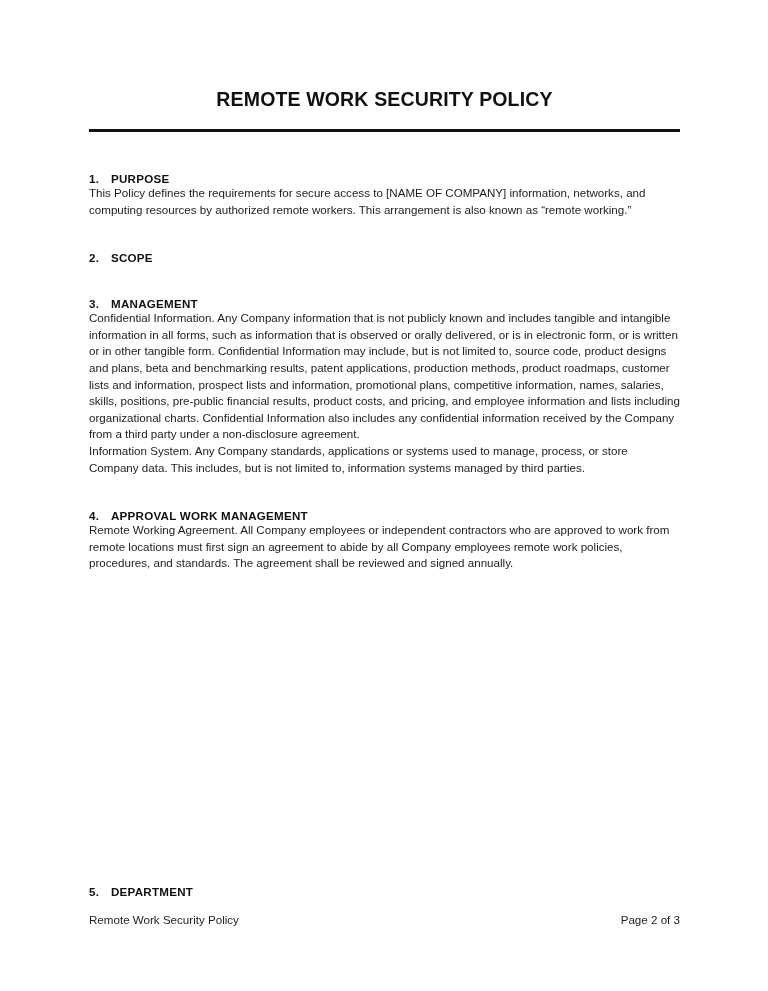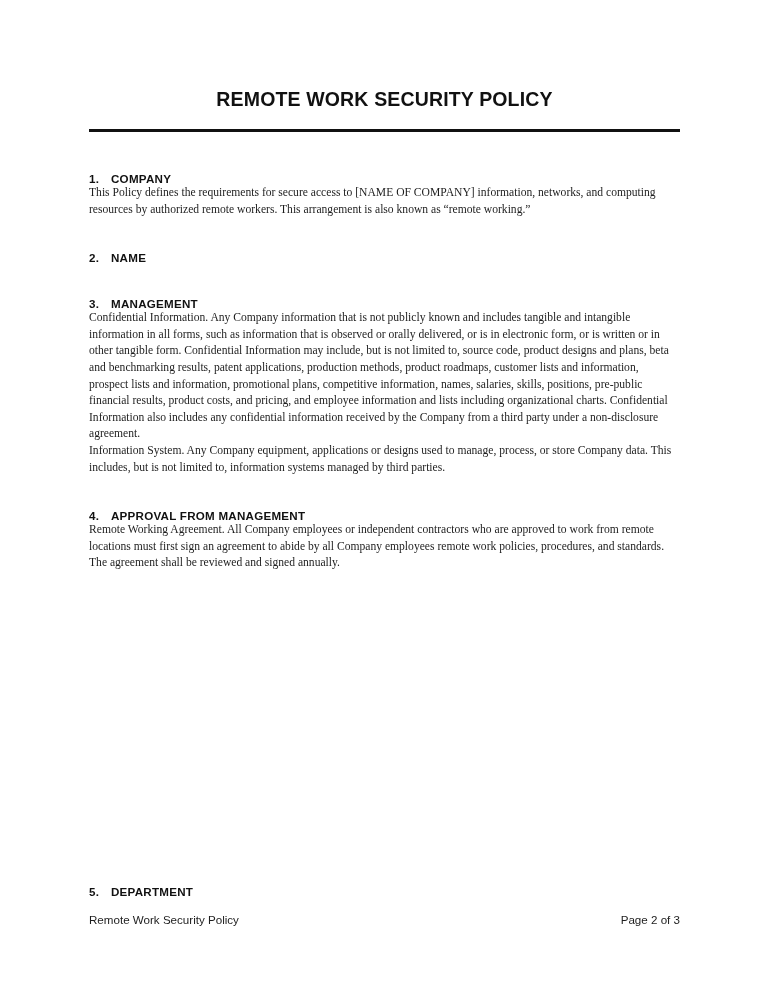--- a/index.html
+++ b/index.html
@@ -104,7 +104,7 @@
 
   <div class="section-heading sec-1">
     <span class="section-num">1.</span>
-    <span class="section-title">COMPANY</span>
+    <span class="section-title">PURPOSE</span>
   </div>
   <p class="body first-para">This Policy defines the requirements for secure access to [NAME OF COMPANY] information, networks, and computing resources by authorized remote workers. This arrangement is also known as “remote working.”</p>
 

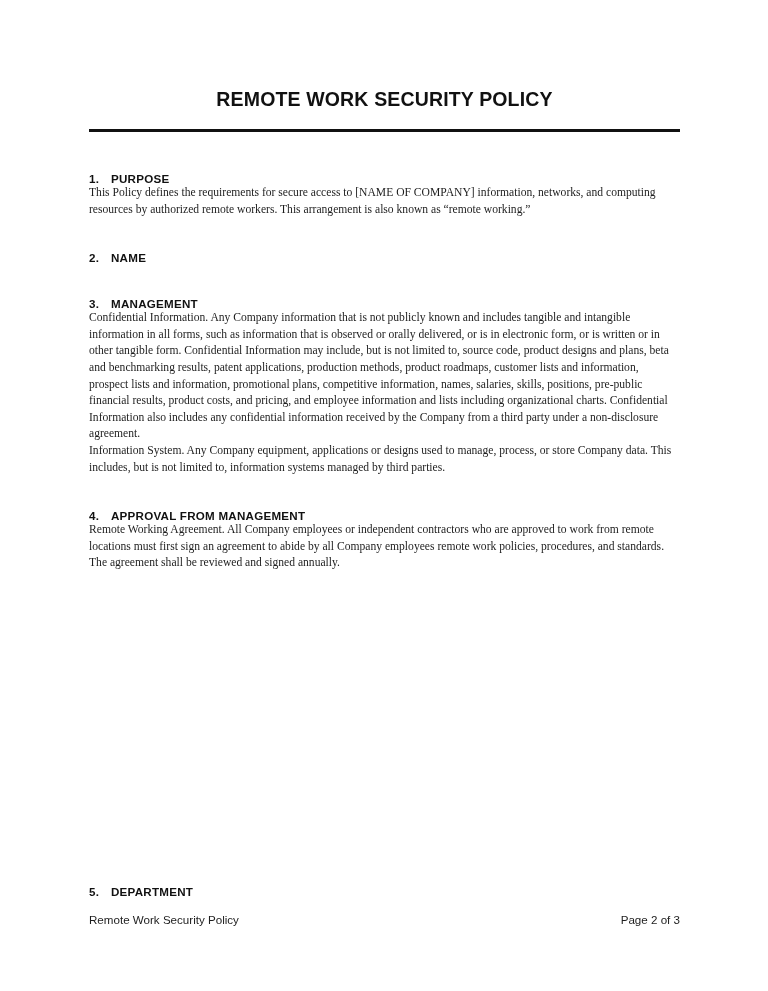--- a/index.html
+++ b/index.html
@@ -70,7 +70,6 @@
     line-height: 16.6px;
     color: #1d1d1d;
     text-align: left;
-    font-family: Liberation Serif, serif;
   }
   .first-para { margin-top: 27px; }
   .next-para  { margin-top: 13px; }

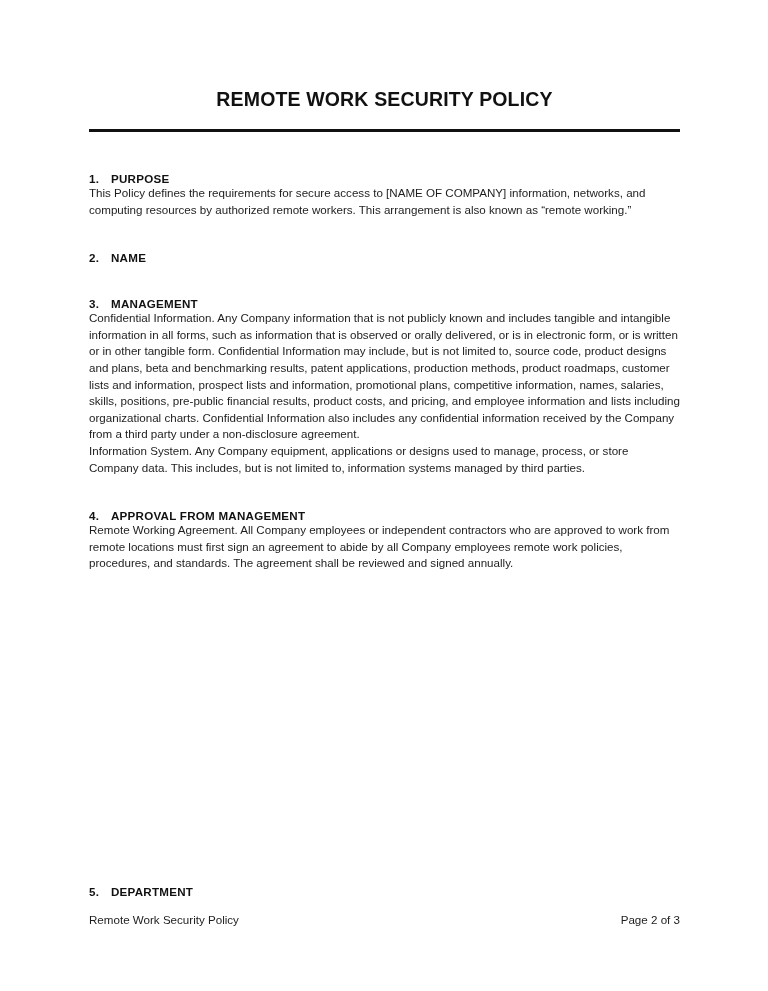--- a/index.html
+++ b/index.html
@@ -109,7 +109,7 @@
 
   <div class="section-heading sec-n">
     <span class="section-num">2.</span>
-    <span class="section-title">NAME</span>
+    <span class="section-title">SCOPE</span>
   </div>
 
   <div class="section-heading sec-n">

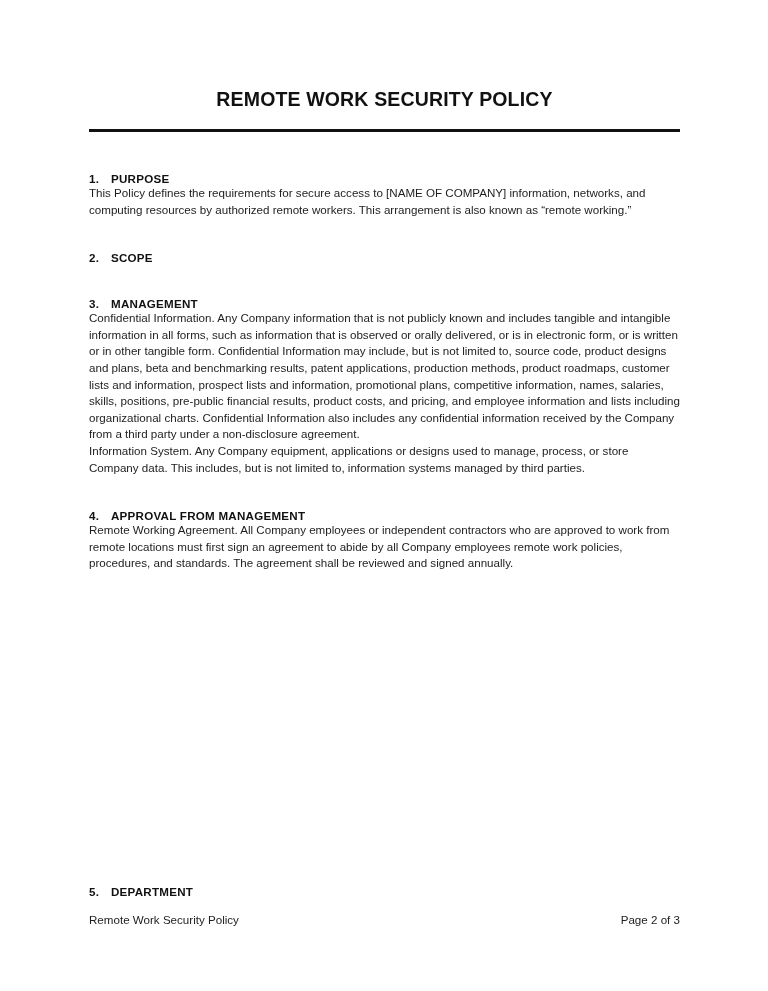--- a/index.html
+++ b/index.html
@@ -117,7 +117,7 @@
     <span class="section-title">MANAGEMENT</span>
   </div>
   <p class="body first-para">Confidential Information. Any Company information that is not publicly known and includes tangible and intangible information in all forms, such as information that is observed or orally delivered, or is in electronic form, or is written or in other tangible form. Confidential Information may include, but is not limited to, source code, product designs and plans, beta and benchmarking results, patent applications, production methods, product roadmaps, customer lists and information, prospect lists and information, promotional plans, competitive information, names, salaries, skills, positions, pre-public financial results, product costs, and pricing, and employee information and lists including organizational charts. Confidential Information also includes any confidential information received by the Company from a third party under a non-disclosure agreement.</p>
-  <p class="body next-para">Information System. Any Company equipment, applications or designs used to manage, process, or store Company data. This includes, but is not limited to, information systems managed by third parties.</p>
+  <p class="body next-para">Information System. Any Company standards, applications or systems used to manage, process, or store Company data. This includes, but is not limited to, information systems managed by third parties.</p>
 
   <div class="section-heading sec-n">
     <span class="section-num">4.</span>

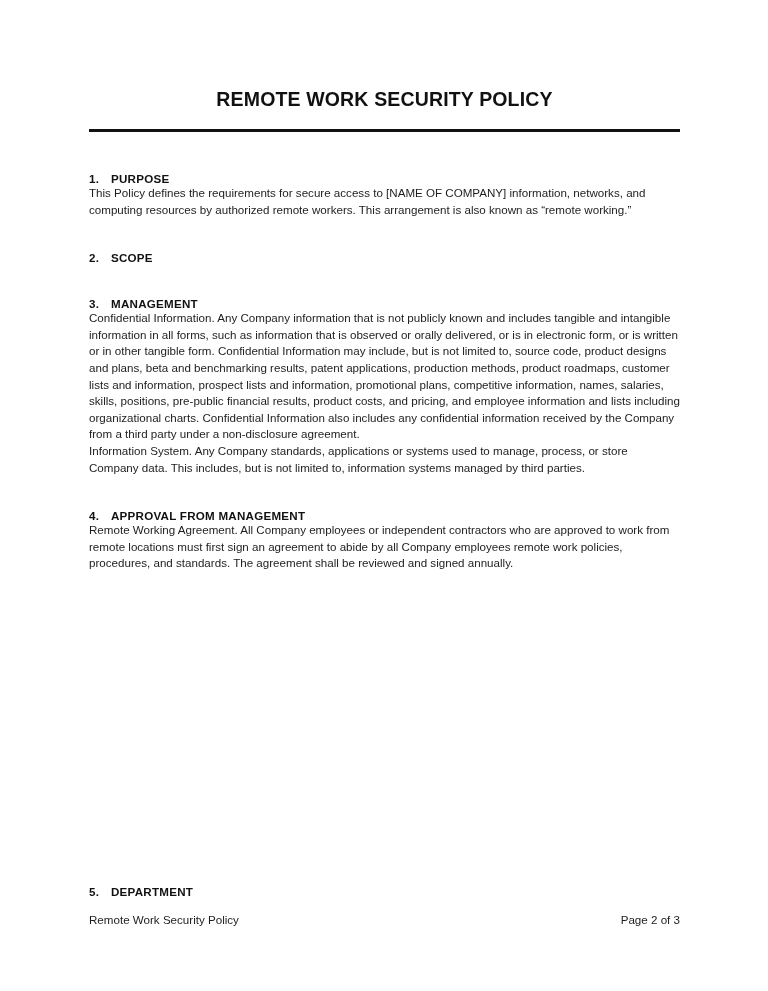--- a/index.html
+++ b/index.html
@@ -121,7 +121,7 @@
 
   <div class="section-heading sec-n">
     <span class="section-num">4.</span>
-    <span class="section-title">APPROVAL FROM MANAGEMENT</span>
+    <span class="section-title">APPROVAL WORK MANAGEMENT</span>
   </div>
   <p class="body next-para">Remote Working Agreement. All Company employees or independent contractors who are approved to work from remote locations must first sign an agreement to abide by all Company employees remote work policies, procedures, and standards. The agreement shall be reviewed and signed annually.</p>
 

